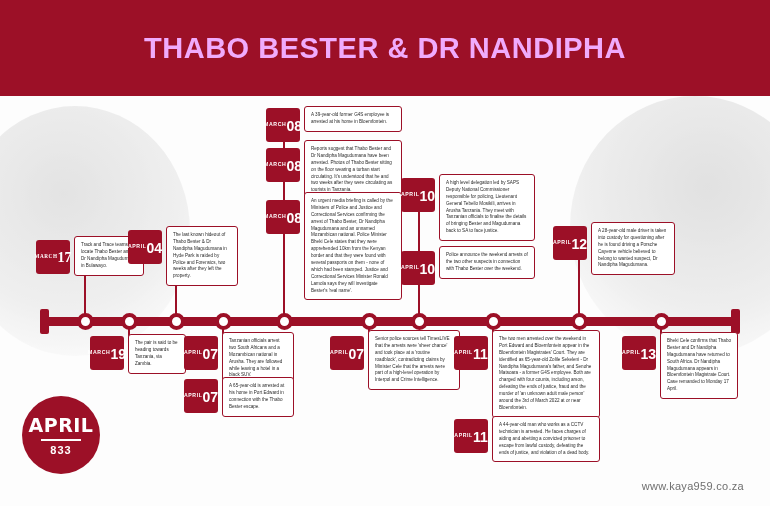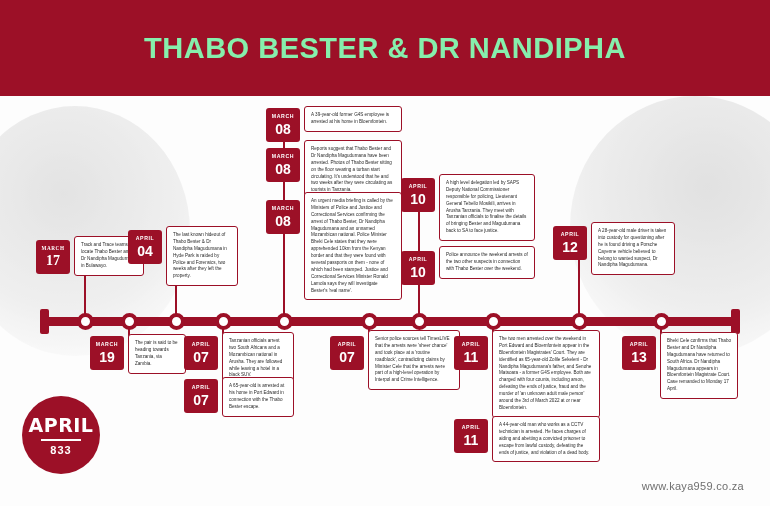--- a/index.html
+++ b/index.html
@@ -21,7 +21,7 @@
     left: 0; top: 0;
     width: 770px; height: 96px;
     background: #9c1027;
-    color: #86efac;
+    color: #f0abfc;
     display: flex;
     flex-direction: column;
     align-items: center;

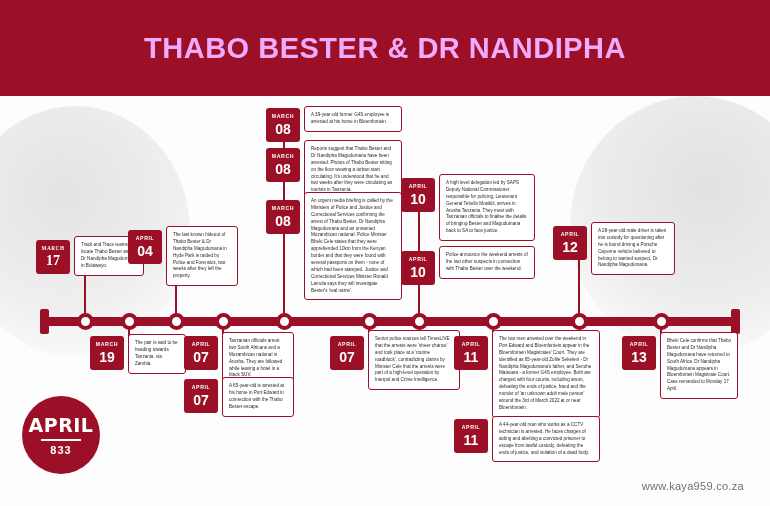--- a/index.html
+++ b/index.html
@@ -113,7 +113,7 @@
     color: #fff;
     border-radius: 3px;
     display: flex;
-    flex-direction: column;
+    flex-direction: row;
     align-items: center;
     justify-content: center;
     z-index: 8;

